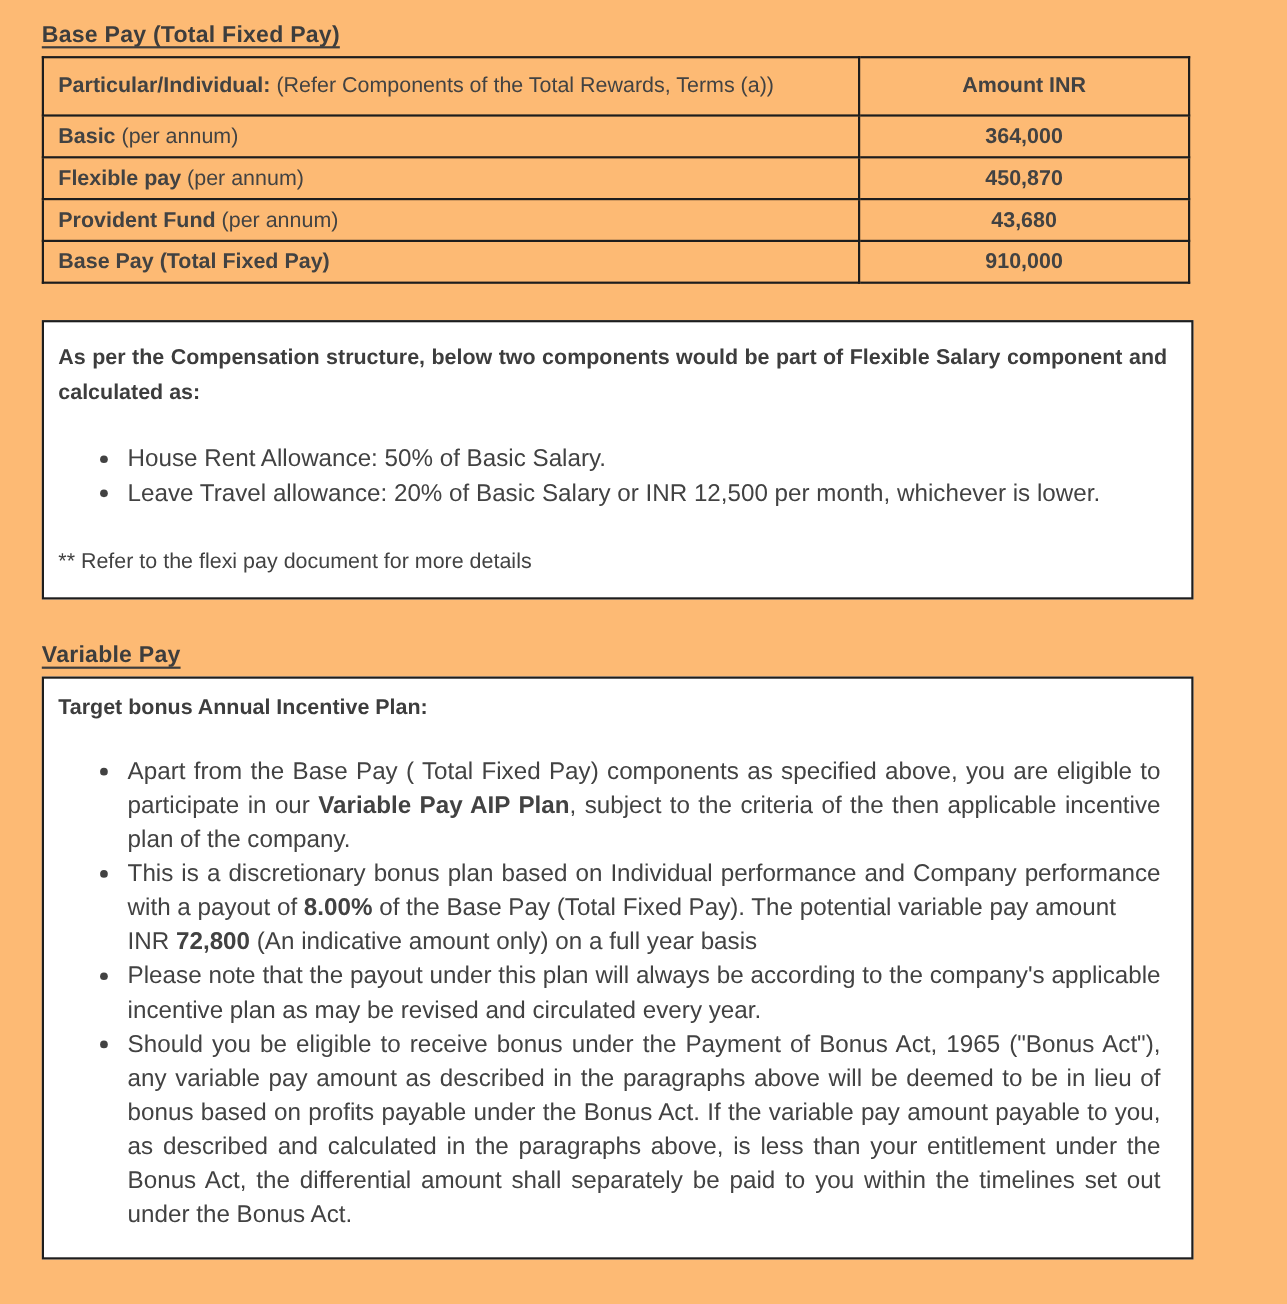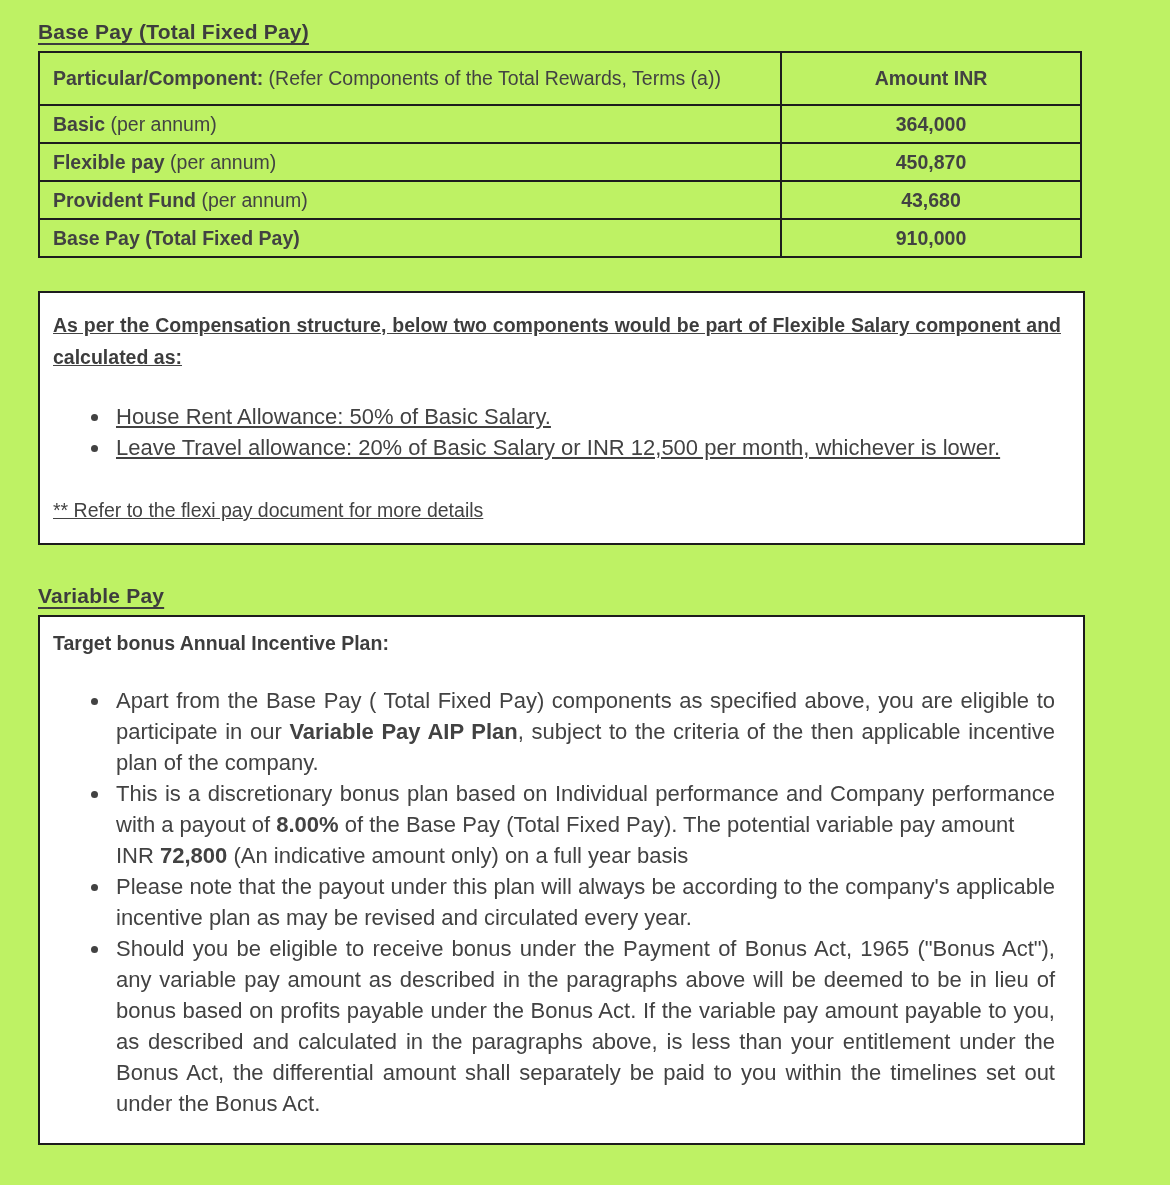--- a/index.html
+++ b/index.html
@@ -4,7 +4,7 @@
 <style>
   html,body{margin:0;padding:0;background:#ffffff;}
   .doc{
-    width:1170px;height:1185px;background:#bef264;overflow:hidden;
+    width:1170px;height:1185px;background:#fdba74;overflow:hidden;
     font-family:"Liberation Sans",sans-serif;color:#424242;
     box-sizing:border-box;padding:20px 85px 0 38px;
   }

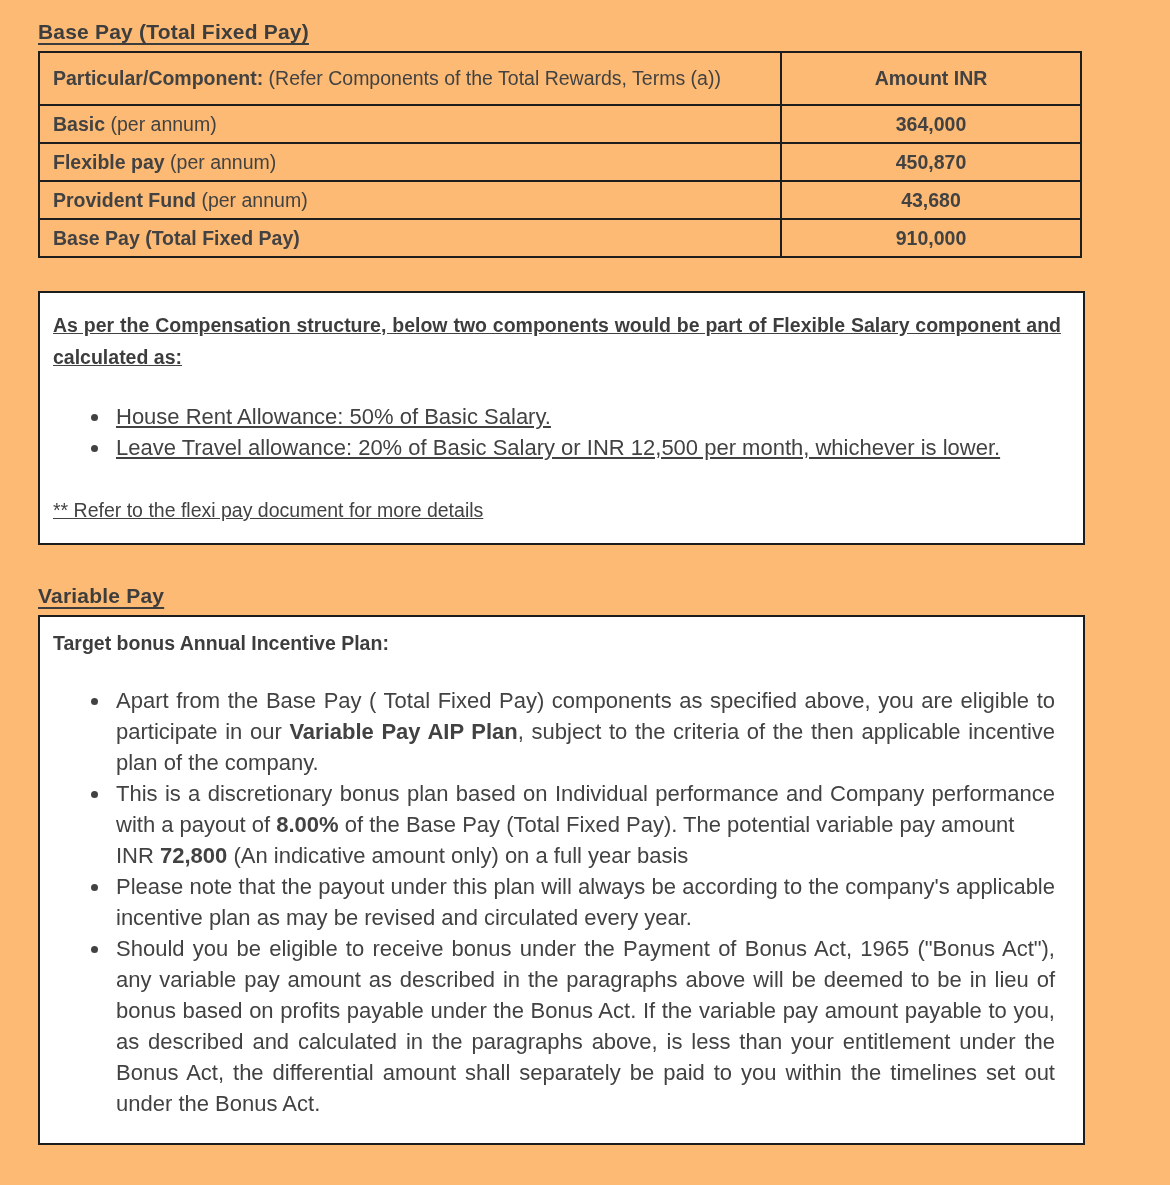--- a/index.html
+++ b/index.html
@@ -50,7 +50,7 @@
   <table class="pay-table">
     <tbody>
       <tr class="hdr">
-        <td class="cell-label"><span class="b">Particular/Component:</span><span> (Refer Components of the Total Rewards, Terms (a))</span></td>
+        <td class="cell-label"><span class="b">Particular/Individual:</span><span> (Refer Components of the Total Rewards, Terms (a))</span></td>
         <td class="cell-amount">Amount INR</td>
       </tr>
       <tr>

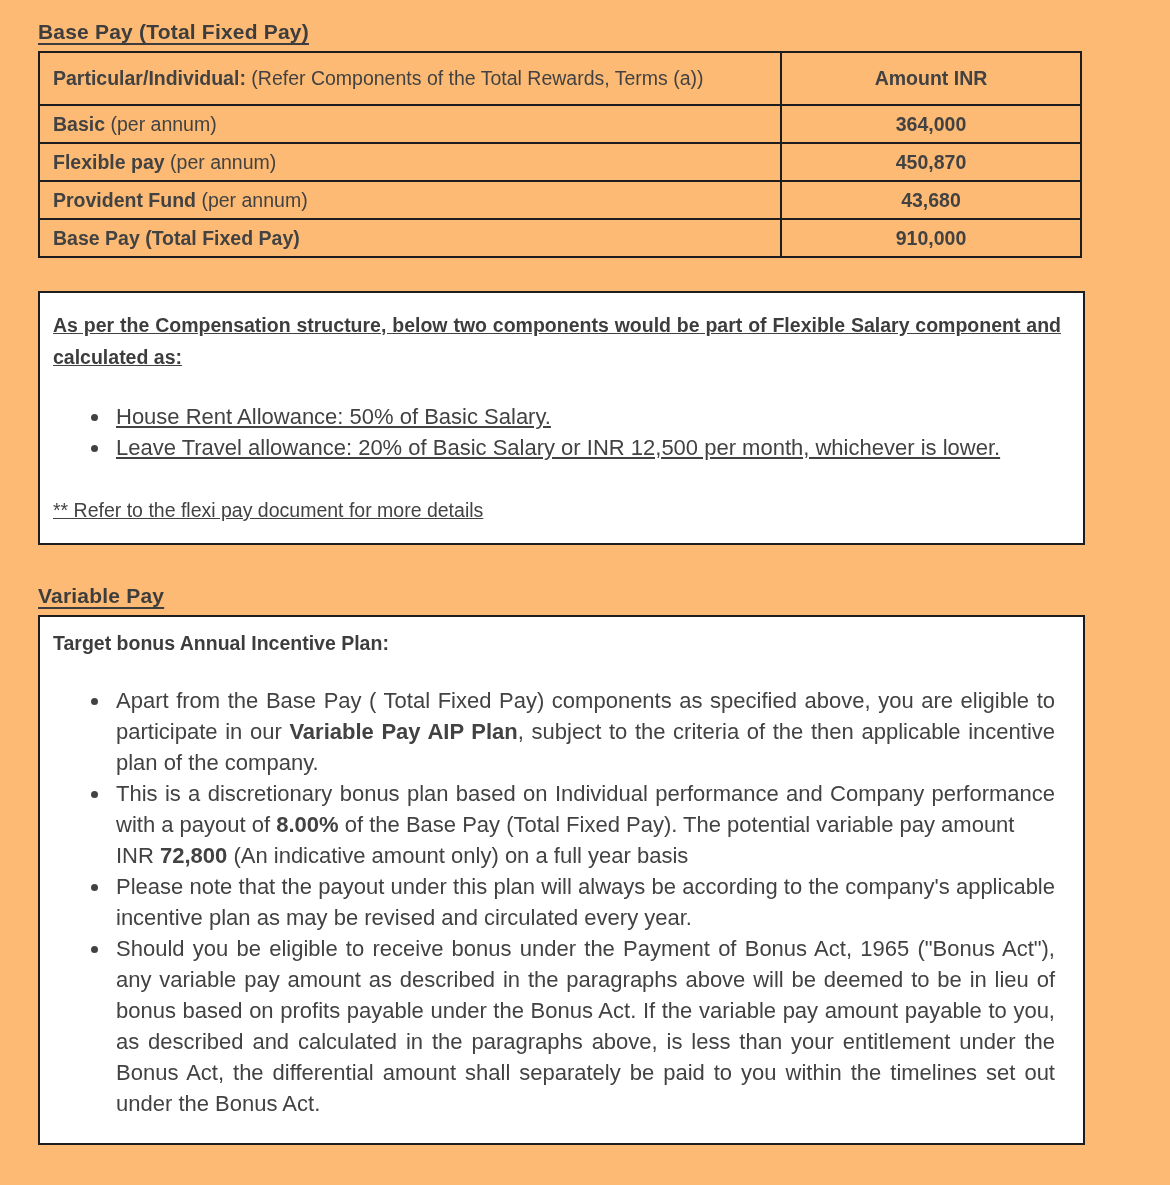--- a/index.html
+++ b/index.html
@@ -27,7 +27,7 @@
   .box{
     border:2px solid #1d1d1d;width:1047px;box-sizing:border-box;background:#fff;
   }
-  .box1{margin-top:33px;padding:16px 22px 21px 13px;text-decoration:underline;}
+  .box1{margin-top:33px;padding:16px 22px 21px 13px;}
   .intro{
     font-weight:bold;text-align:justify;font-size:19.5px;line-height:32px;margin:0;color:#3d3d3d;
   }

